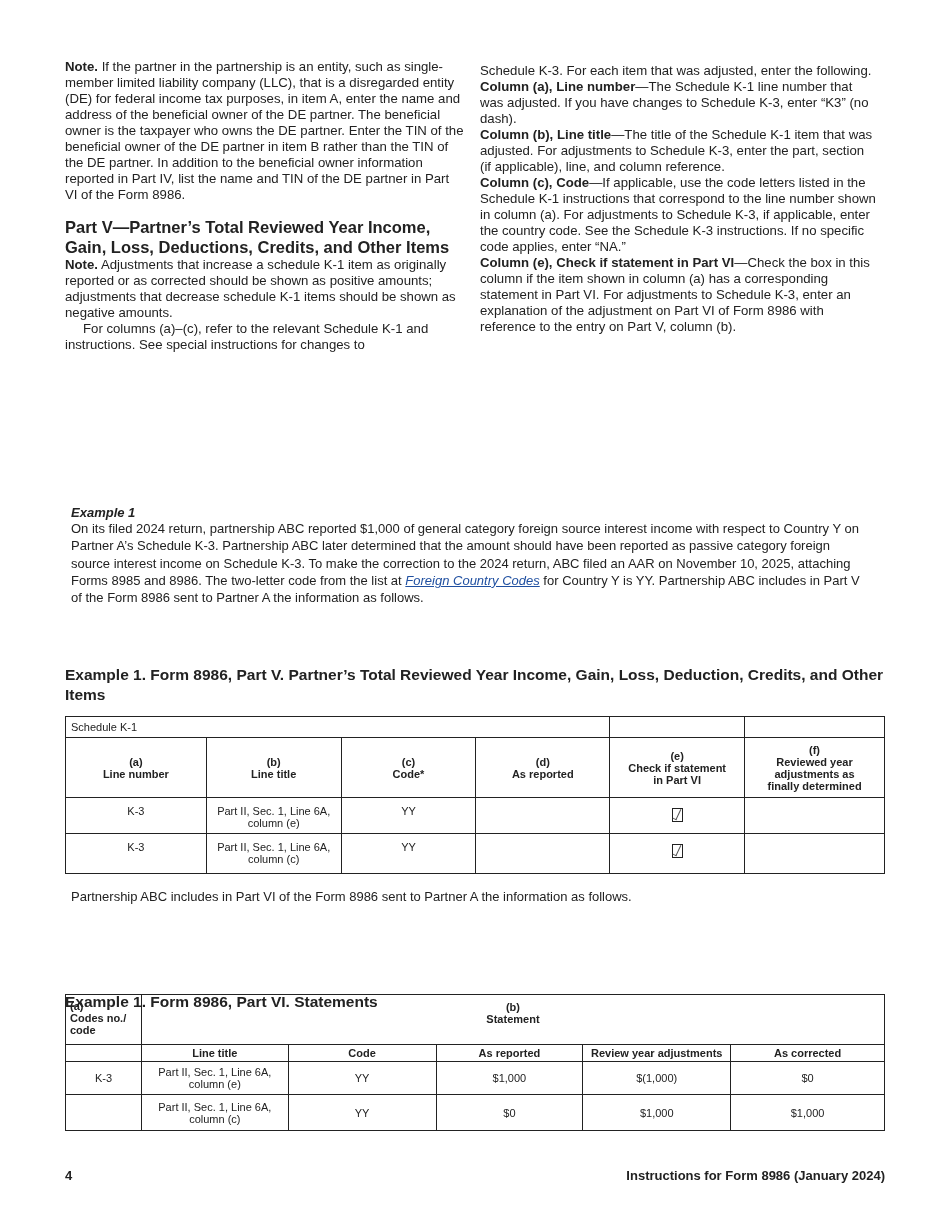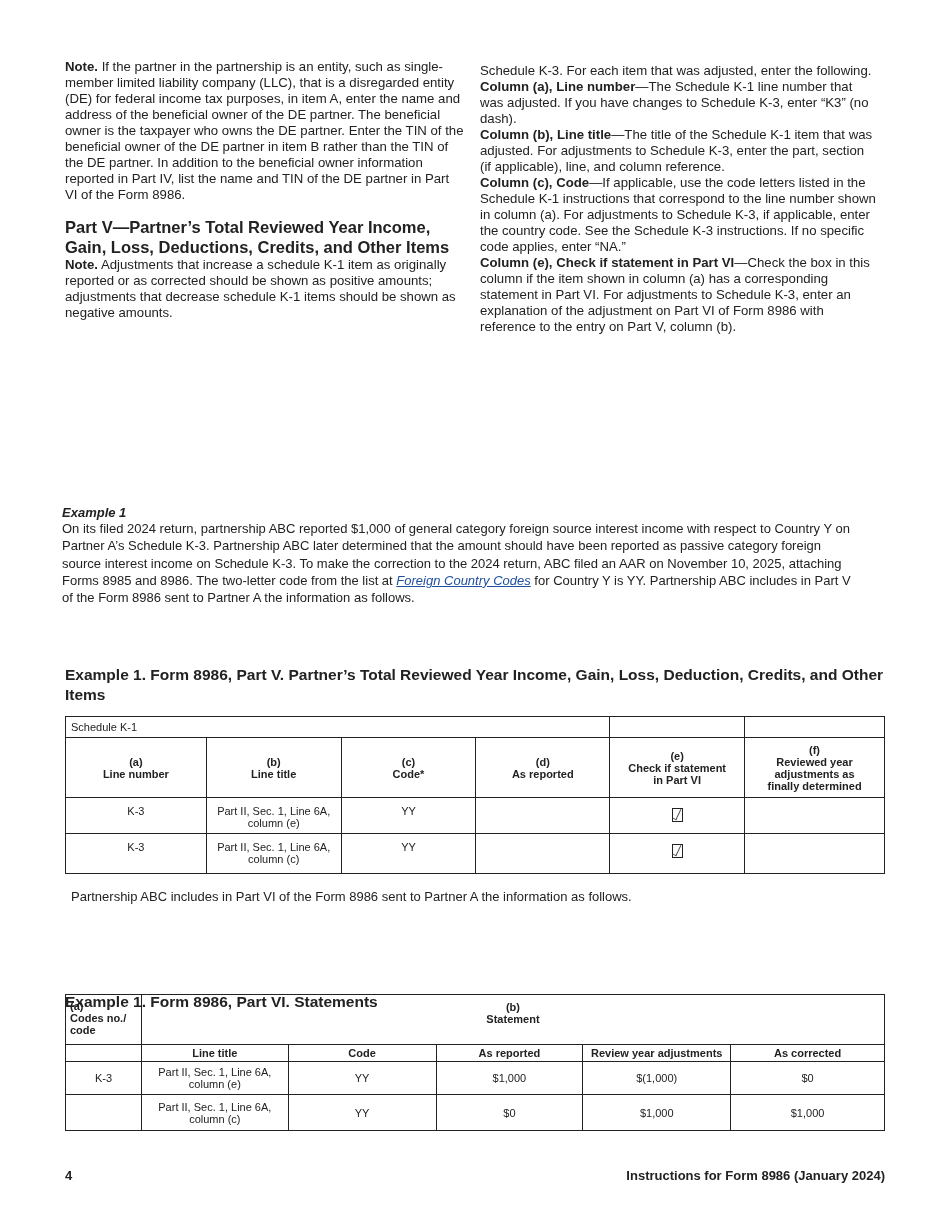--- a/index.html
+++ b/index.html
@@ -31,6 +31,7 @@
   <div style="height:10px"></div>
   <div class="h2">Part V—Partner’s Total Reviewed Year Income, Gain, Loss, Deductions, Credits, and Other Items</div>
   <p><b>Note.</b><span> Adjustments that increase a schedule K-1 item as originally reported or as corrected should be shown as positive amounts; adjustments that decrease schedule K-1 items should be shown as negative amounts.</span></p>
+  <p class="indent">For columns (a)–(c), refer to the relevant Schedule K-1 and instructions. See special instructions for changes to</p>
 </div>
 
 <div class="abs col" style="left:480px; top:43px; width:398px;margin-top:20px;">

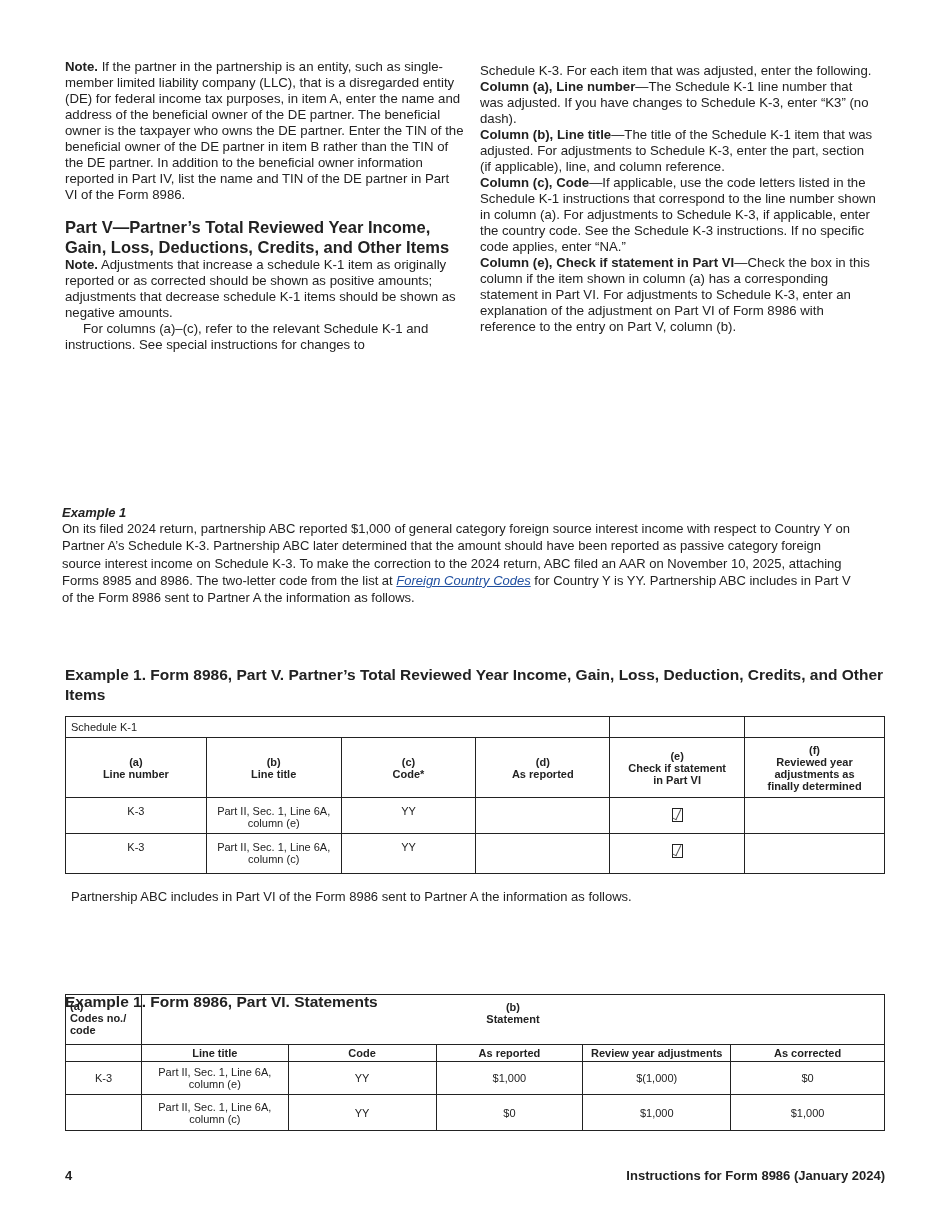--- a/index.html
+++ b/index.html
@@ -42,7 +42,7 @@
   <p><b>Column (e), Check if statement in Part VI</b><span>—Check the box in this column if the item shown in column (a) has a corresponding statement in Part VI. For adjustments to Schedule K-3, enter an explanation of the adjustment on Part VI of Form 8986 with reference to the entry on Part V, column (b).</span></p>
 </div>
 
-<div class="abs" style="left:62px; top:505px; width:800px;">
+<div class="abs" style="left:71px; top:505px; width:800px;">
   <div class="ex-title">Example 1</div>
   <div class="ex-body"><span>On its filed 2024 return, partnership ABC reported $1,000 of general category foreign source interest income with respect to Country Y on Partner A’s Schedule K-3. Partnership ABC later determined that the amount should have been reported as passive category foreign source interest income on Schedule K-3. To make the correction to the 2024 return, ABC filed an AAR on November 10, 2025, attaching Forms 8985 and 8986. The two-letter code from the list at </span><span class="link">Foreign Country Codes</span><span> for Country Y is YY. Partnership ABC includes in Part V of the Form 8986 sent to Partner A the information as follows.</span></div>
 </div>

